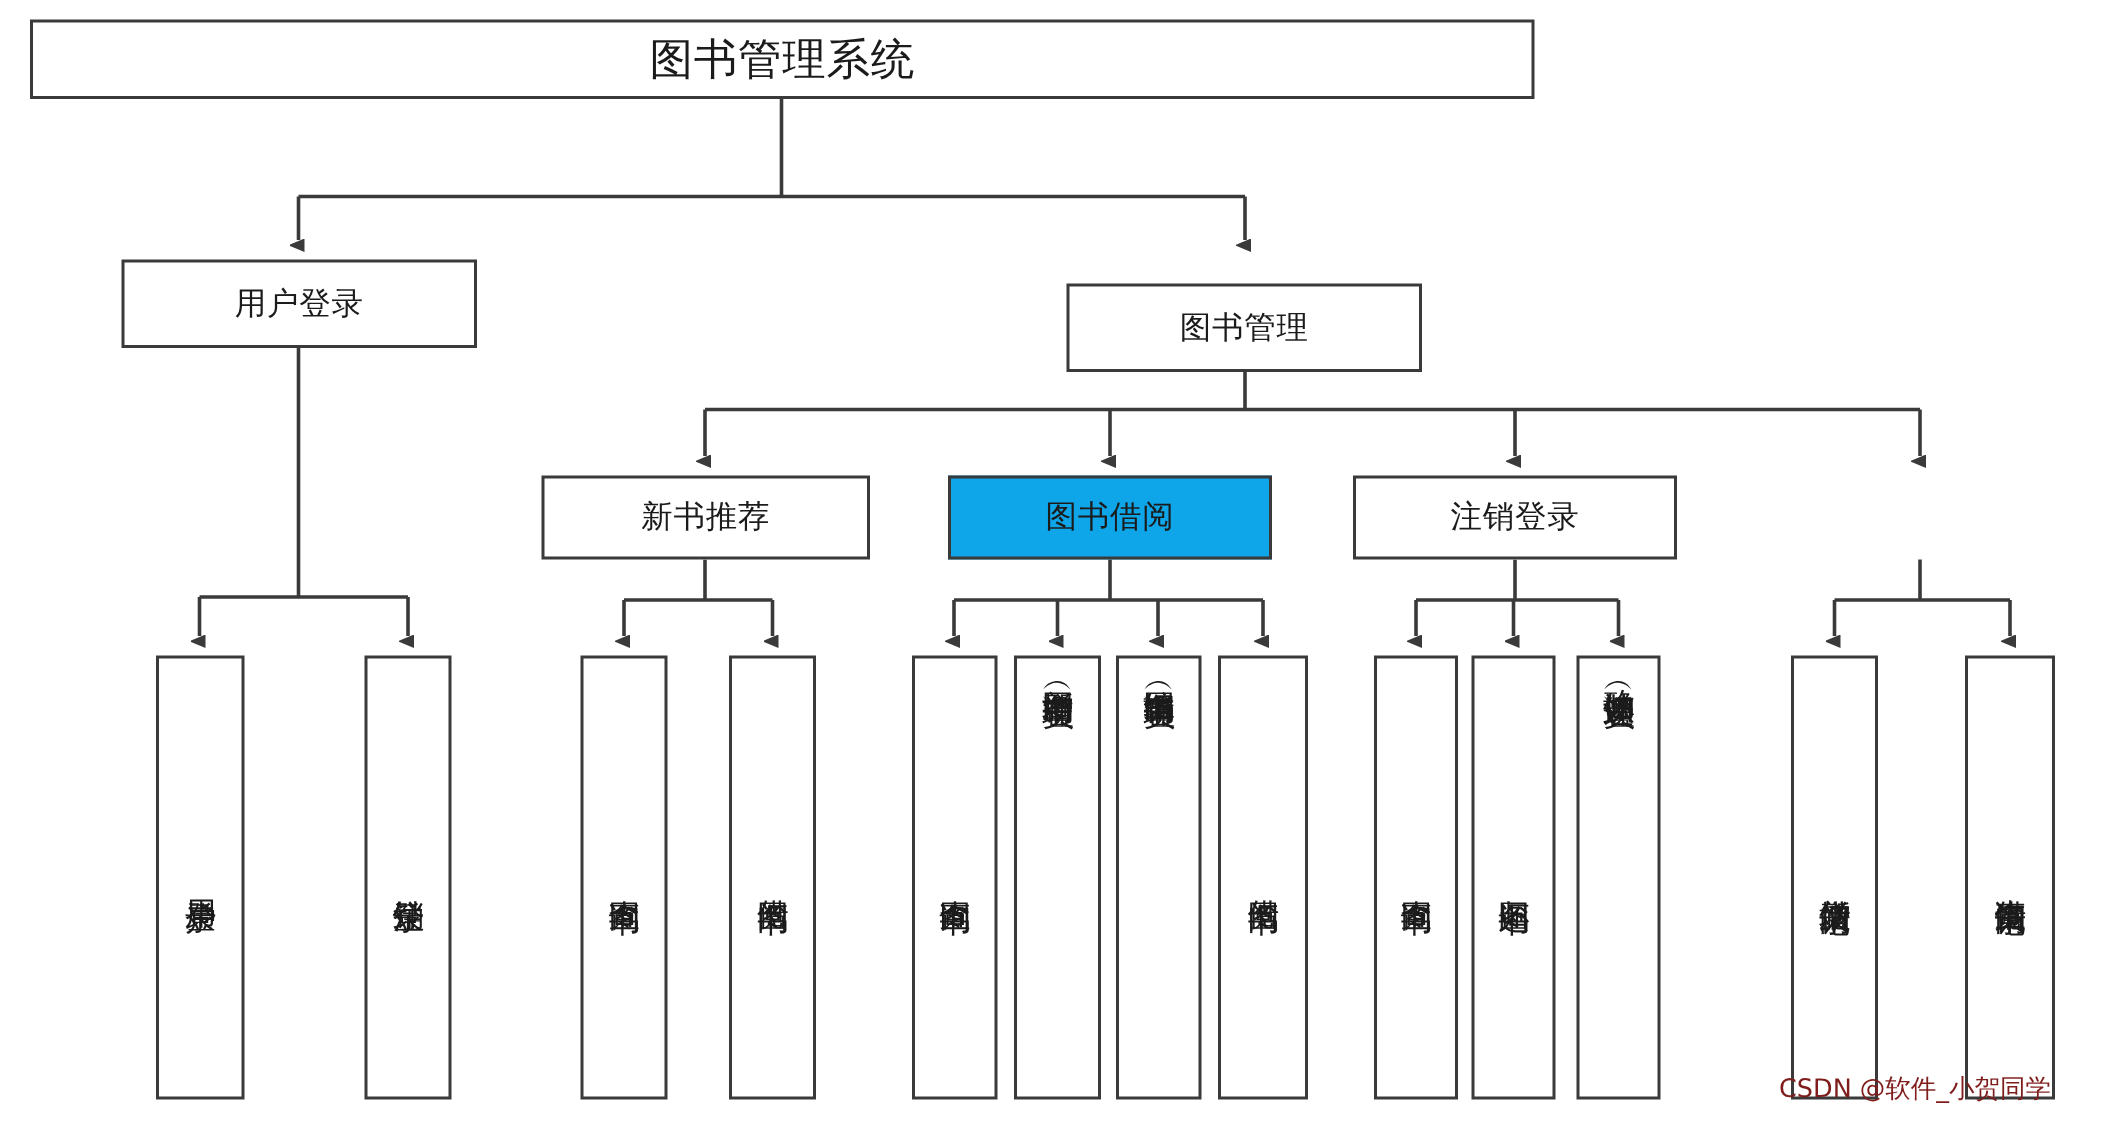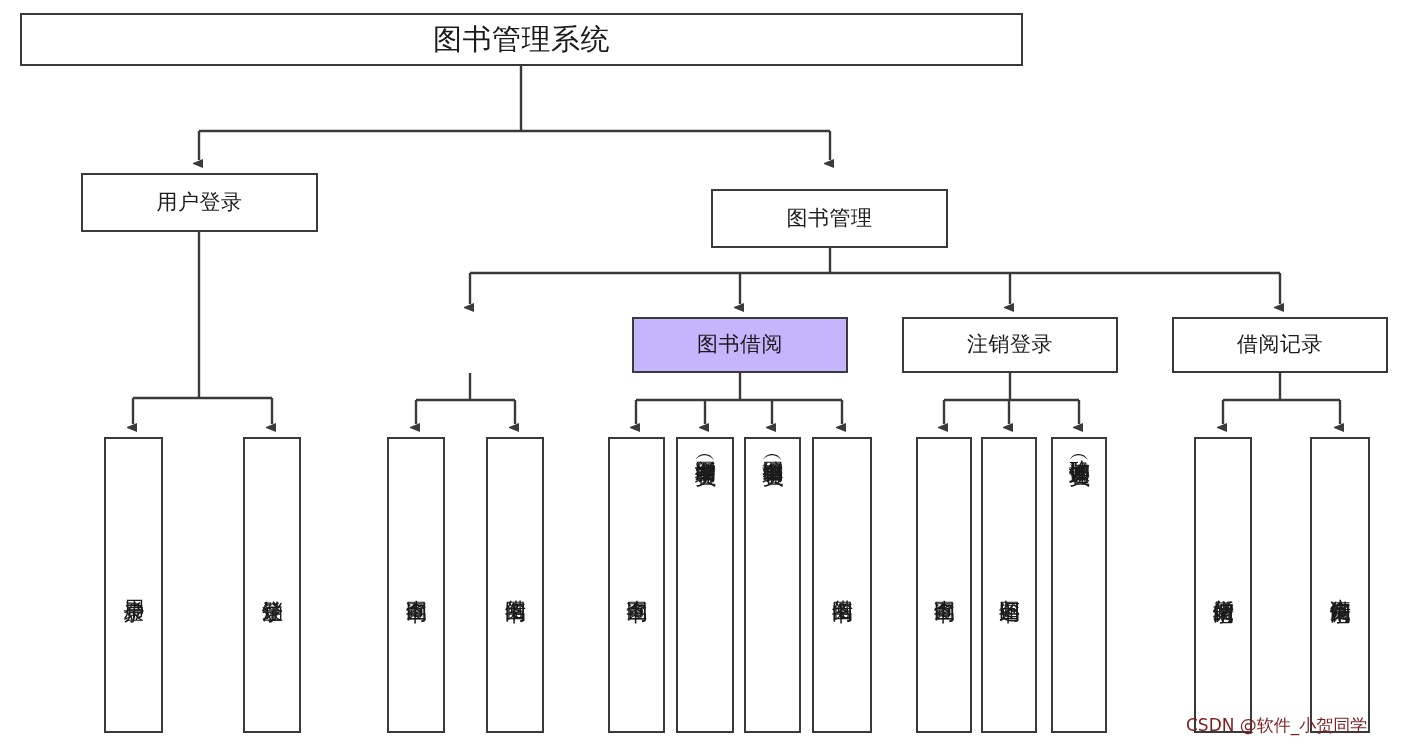--- a/index.html
+++ b/index.html
@@ -143,6 +143,9 @@
     <span class="label">图书管理</span>
   </div>
 
+  <div class="node horiz" style="left: 361px; top: 317px; width: 219px; height: 56px; border-color: rgb(58, 58, 58); background: rgb(255, 255, 255); color: rgb(27, 27, 27);">
+    <span class="label">新书推荐</span>
+  </div>
   <div class="node horiz" style="left: 632px; top: 317px; width: 216px; height: 56px; border-color: rgb(58, 58, 58); background: #c4b5fd; color: rgb(27, 27, 27);">
     <span class="label">图书借阅</span>
   </div>

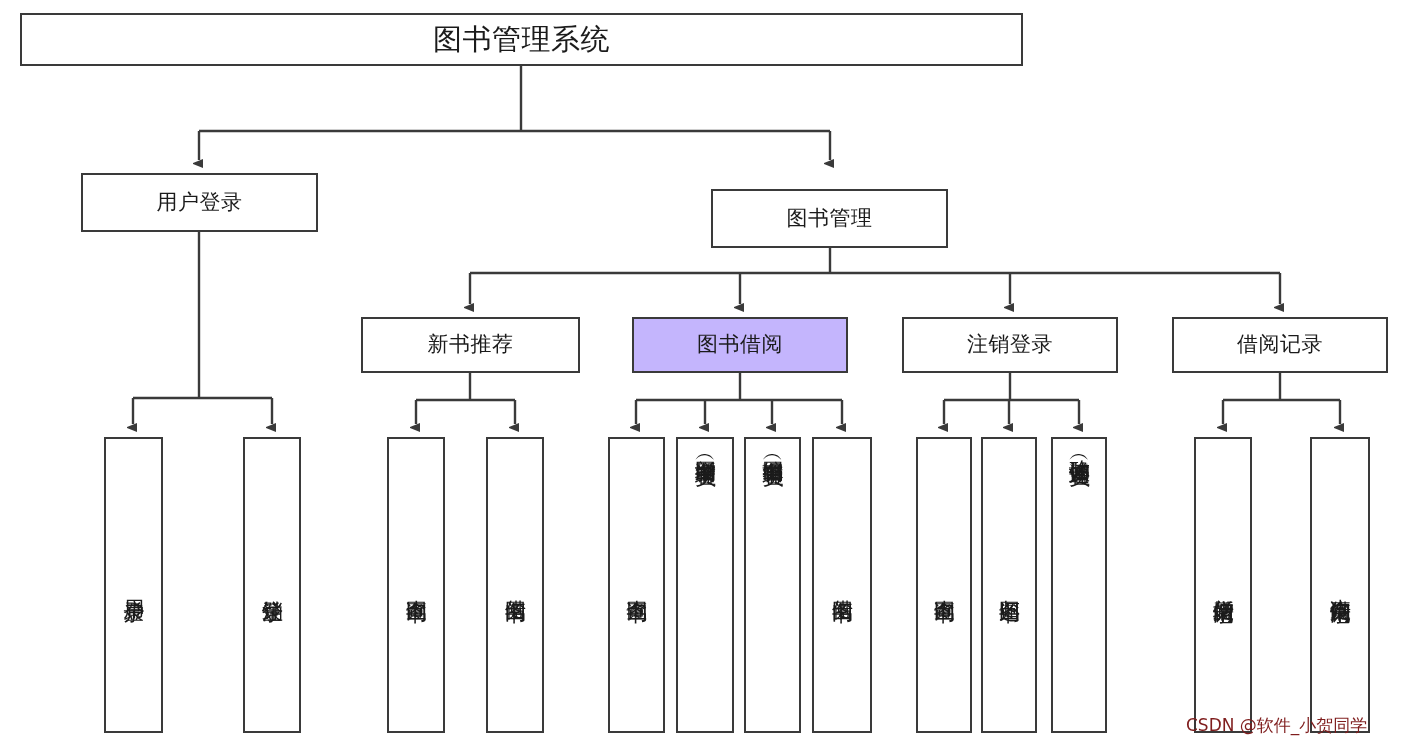--- a/index.html
+++ b/index.html
@@ -146,7 +146,7 @@
   <div class="node horiz" style="left: 361px; top: 317px; width: 219px; height: 56px; border-color: rgb(58, 58, 58); background: rgb(255, 255, 255); color: rgb(27, 27, 27);">
     <span class="label">新书推荐</span>
   </div>
-  <div class="node horiz" style="left: 632px; top: 317px; width: 216px; height: 56px; border-color: rgb(58, 58, 58); background: #c4b5fd; color: rgb(27, 27, 27);">
+  <div class="node horiz" style="left: 632px; top: 317px; width: 216px; height: 56px; border-color: rgb(58, 58, 58); background: #0ea5e9; color: rgb(27, 27, 27);">
     <span class="label">图书借阅</span>
   </div>
   <div class="node horiz" style="left: 902px; top: 317px; width: 216px; height: 56px; border-color: rgb(58, 58, 58); background: rgb(255, 255, 255); color: rgb(27, 27, 27);">

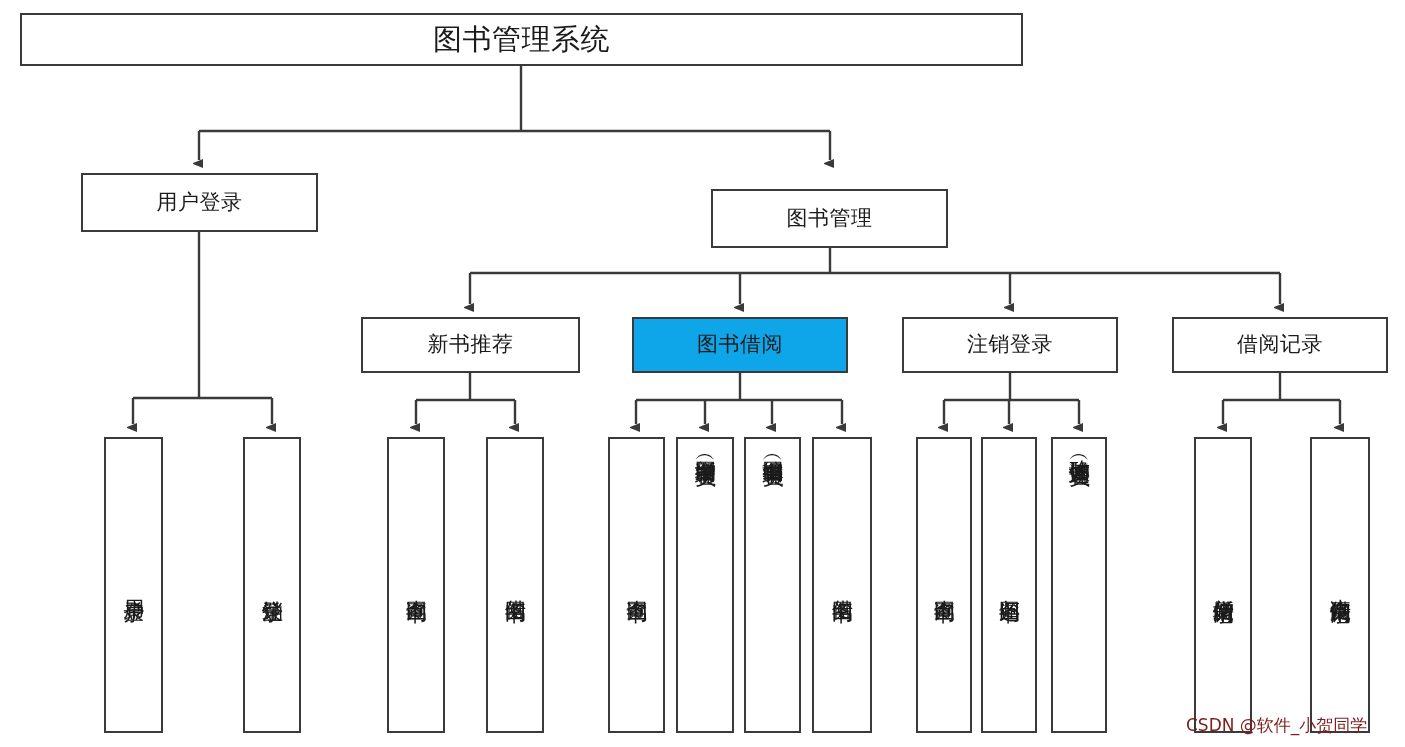--- a/index.html
+++ b/index.html
@@ -152,9 +152,6 @@
   <div class="node horiz" style="left: 902px; top: 317px; width: 216px; height: 56px; border-color: rgb(58, 58, 58); background: rgb(255, 255, 255); color: rgb(27, 27, 27);">
     <span class="label">注销登录</span>
   </div>
-  <div class="node horiz" style="left: 1172px; top: 317px; width: 216px; height: 56px; border-color: rgb(58, 58, 58); background: rgb(255, 255, 255); color: rgb(27, 27, 27);">
-    <span class="label">借阅记录</span>
-  </div>
 
   <div class="node vert" style="left: 104px; top: 437px; width: 59px; height: 296px; border-color: rgb(58, 58, 58); background: rgb(255, 255, 255); color: rgb(27, 27, 27);">
     <span class="label">用户登录</span>

